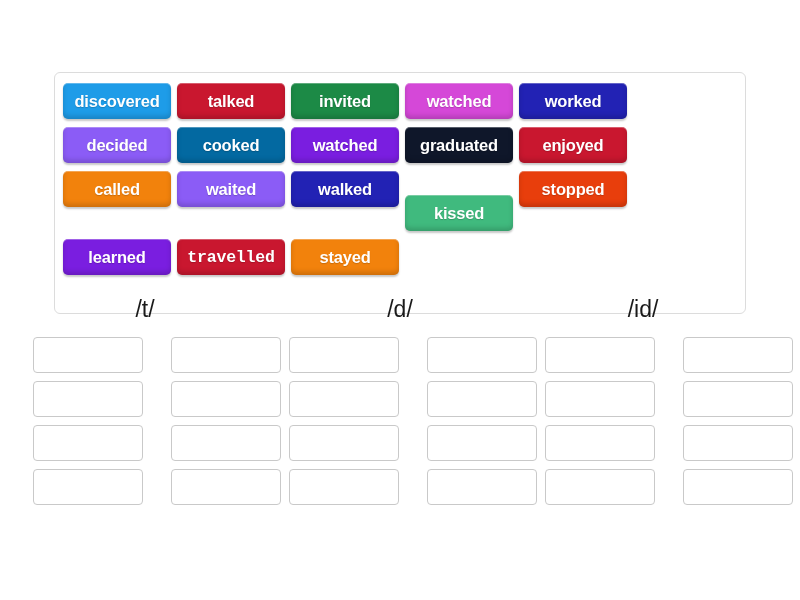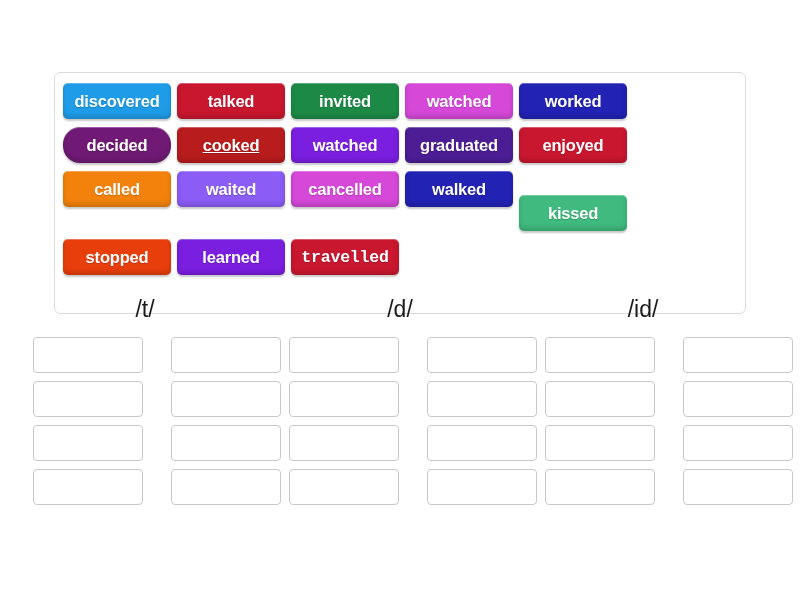--- a/index.html
+++ b/index.html
@@ -104,7 +104,7 @@
       <div class="word-tile" style="background: rgb(28, 138, 70);">invited</div>
       <div class="word-tile" style="background: rgb(213, 72, 216);">watched</div>
       <div class="word-tile" style="background: rgb(34, 34, 180);">worked</div>
-      <div class="word-tile" style="background: #701a75; border-radius: 17px;">decided</div>
+      <div class="word-tile" style="background: #8b5cf6;">decided</div>
       <div class="word-tile" style="background: #b91c1c; text-decoration: underline;">cooked</div>
       <div class="word-tile" style="background: rgb(122, 30, 224);">watched</div>
       <div class="word-tile" style="background: #4c1d95;">graduated</div>

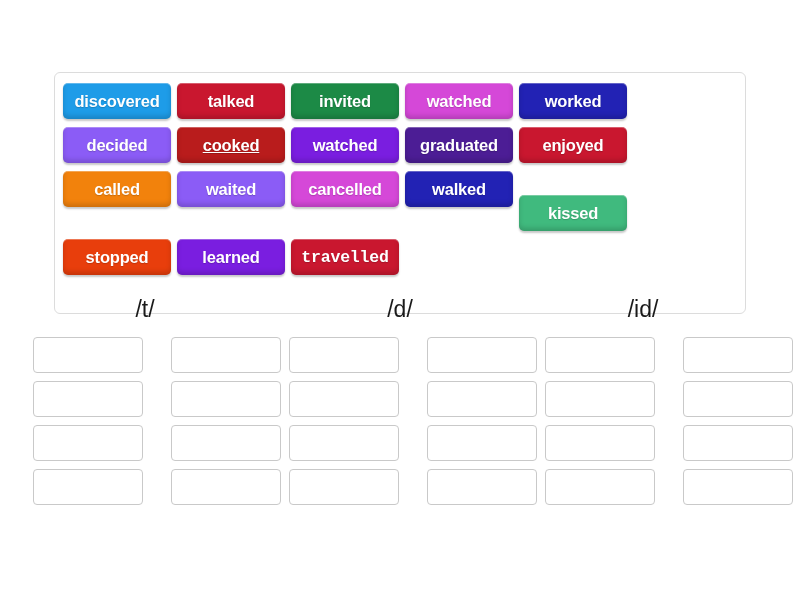--- a/index.html
+++ b/index.html
@@ -105,7 +105,7 @@
       <div class="word-tile" style="background: rgb(213, 72, 216);">watched</div>
       <div class="word-tile" style="background: rgb(34, 34, 180);">worked</div>
       <div class="word-tile" style="background: #8b5cf6;">decided</div>
-      <div class="word-tile" style="background: #b91c1c; text-decoration: underline;">cooked</div>
+      <div class="word-tile" style="background: #0369a1;">cooked</div>
       <div class="word-tile" style="background: rgb(122, 30, 224);">watched</div>
       <div class="word-tile" style="background: #4c1d95;">graduated</div>
       <div class="word-tile" style="background: rgb(201, 23, 47); text-align: center;">enjoyed</div>

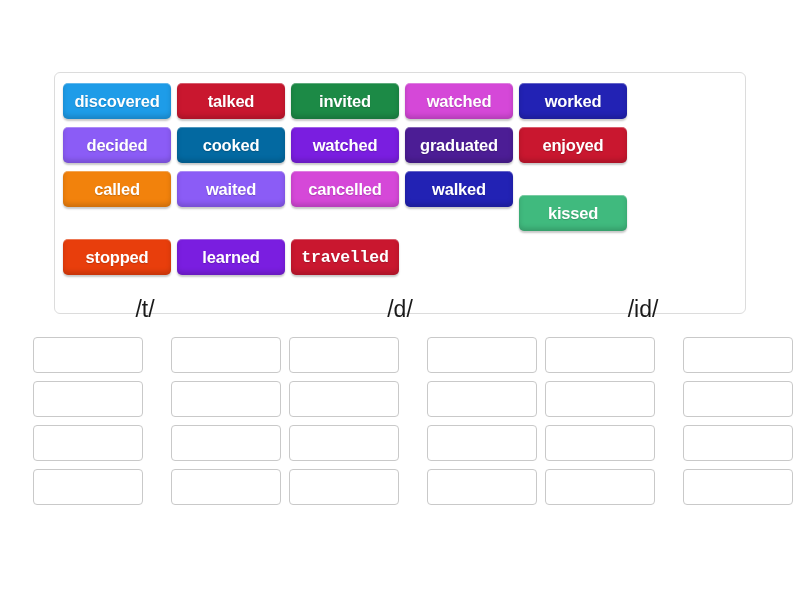--- a/index.html
+++ b/index.html
@@ -107,7 +107,7 @@
       <div class="word-tile" style="background: #8b5cf6;">decided</div>
       <div class="word-tile" style="background: #0369a1;">cooked</div>
       <div class="word-tile" style="background: rgb(122, 30, 224);">watched</div>
-      <div class="word-tile" style="background: #4c1d95;">graduated</div>
+      <div class="word-tile" style="background: #0f172a;">graduated</div>
       <div class="word-tile" style="background: rgb(201, 23, 47); text-align: center;">enjoyed</div>
       <div class="word-tile" style="background: rgb(242, 130, 12);">called</div>
       <div class="word-tile" style="background: #8b5cf6;">waited</div>

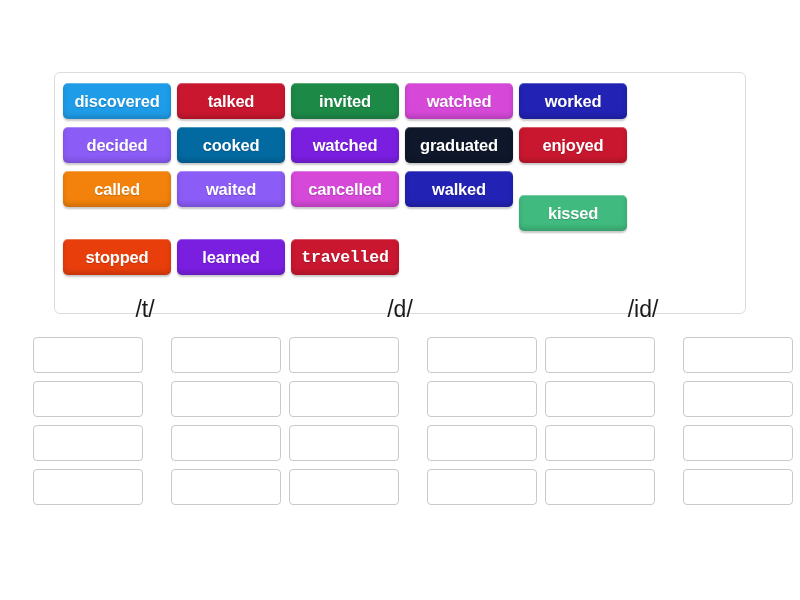--- a/index.html
+++ b/index.html
@@ -111,7 +111,6 @@
       <div class="word-tile" style="background: rgb(201, 23, 47); text-align: center;">enjoyed</div>
       <div class="word-tile" style="background: rgb(242, 130, 12);">called</div>
       <div class="word-tile" style="background: #8b5cf6;">waited</div>
-      <div class="word-tile" style="background: rgb(213, 72, 216);">cancelled</div>
       <div class="word-tile" style="background: rgb(34, 34, 180);">walked</div>
       <div class="word-tile" style="background: rgb(64, 186, 126); margin-top: 28px;">kissed</div>
       <div class="word-tile" style="background: rgb(232, 62, 12);">stopped</div>

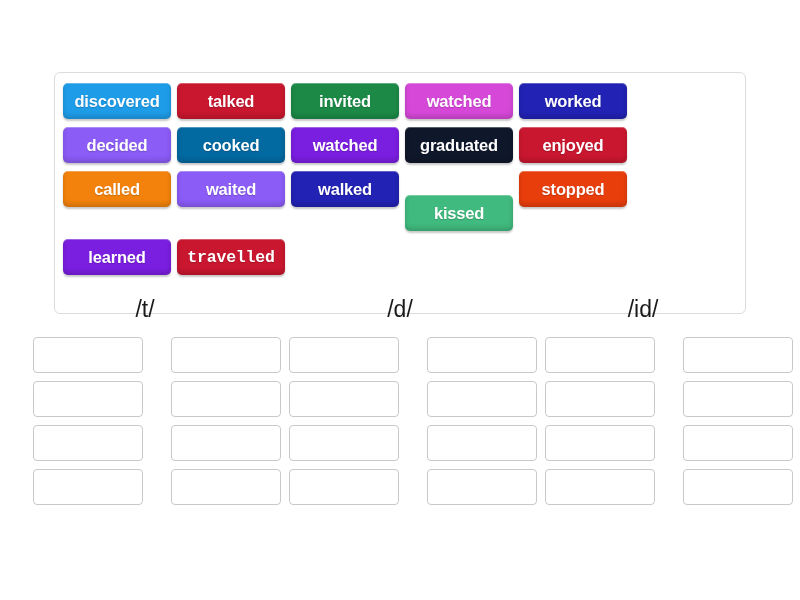--- a/index.html
+++ b/index.html
@@ -116,6 +116,7 @@
       <div class="word-tile" style="background: rgb(232, 62, 12);">stopped</div>
       <div class="word-tile" style="background: rgb(122, 30, 224);">learned</div>
       <div class="word-tile" style="background: rgb(201, 23, 47); font-family: Liberation Mono, monospace;">travelled</div>
+      <div class="word-tile" style="background: rgb(242, 130, 12);">stayed</div>
     </div>
 </div>
 

